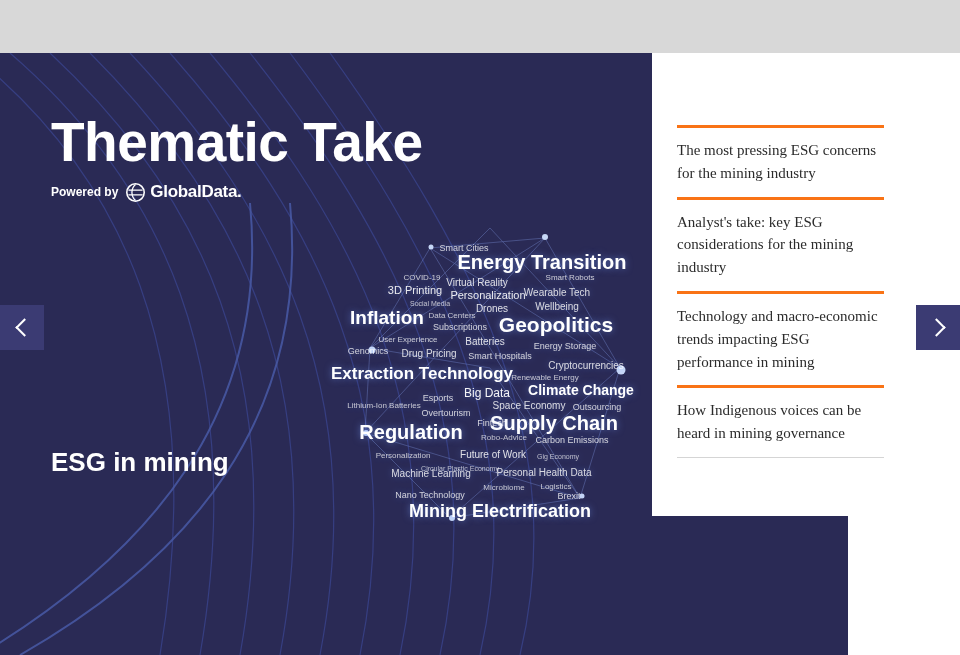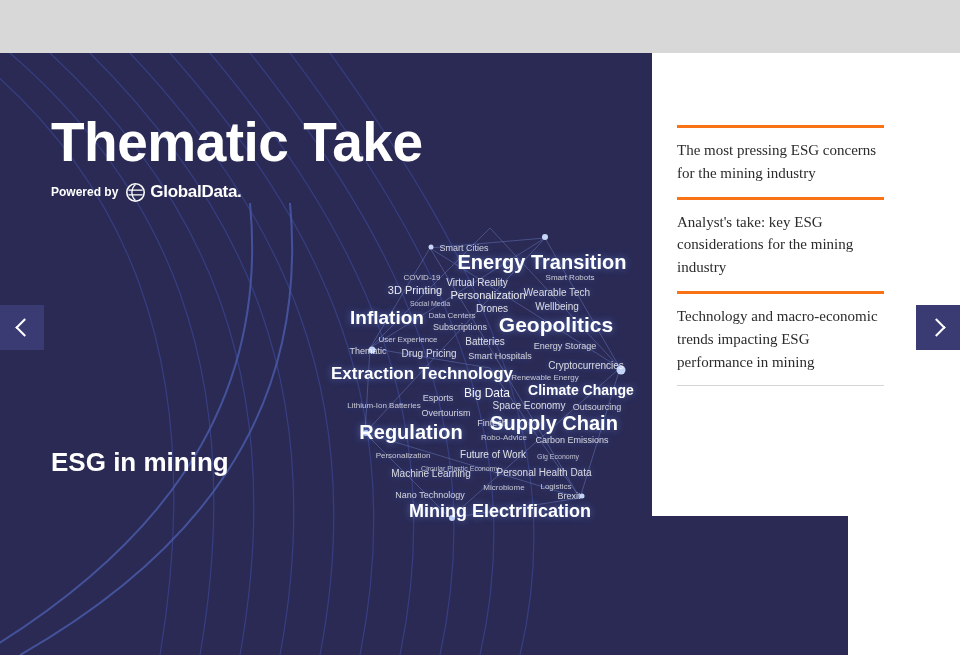--- a/index.html
+++ b/index.html
@@ -222,7 +222,7 @@
           <div class="cloud-word" style="left: 78px; top: 161px; font-size: 8px; opacity: 0.75;">User Experience</div>
           <div class="cloud-word" style="left: 155px; top: 163px; font-size: 10px; opacity: 0.85;">Batteries</div>
           <div class="cloud-word" style="left: 235px; top: 168px; font-size: 9px; opacity: 0.78;">Energy Storage</div>
-          <div class="cloud-word" style="left: 38px; top: 173px; font-size: 9px; opacity: 0.78;">Thematic</div>
+          <div class="cloud-word" style="left: 38px; top: 173px; font-size: 9px; opacity: 0.78;">Genomics</div>
           <div class="cloud-word" style="left: 99px; top: 175px; font-size: 10px; opacity: 0.82;">Drug Pricing</div>
           <div class="cloud-word" style="left: 170px; top: 178px; font-size: 9px; opacity: 0.78;">Smart Hospitals</div>
           <div class="cloud-word" style="left: 256px; top: 187px; font-size: 10px; opacity: 0.82;">Cryptocurrencies</div>

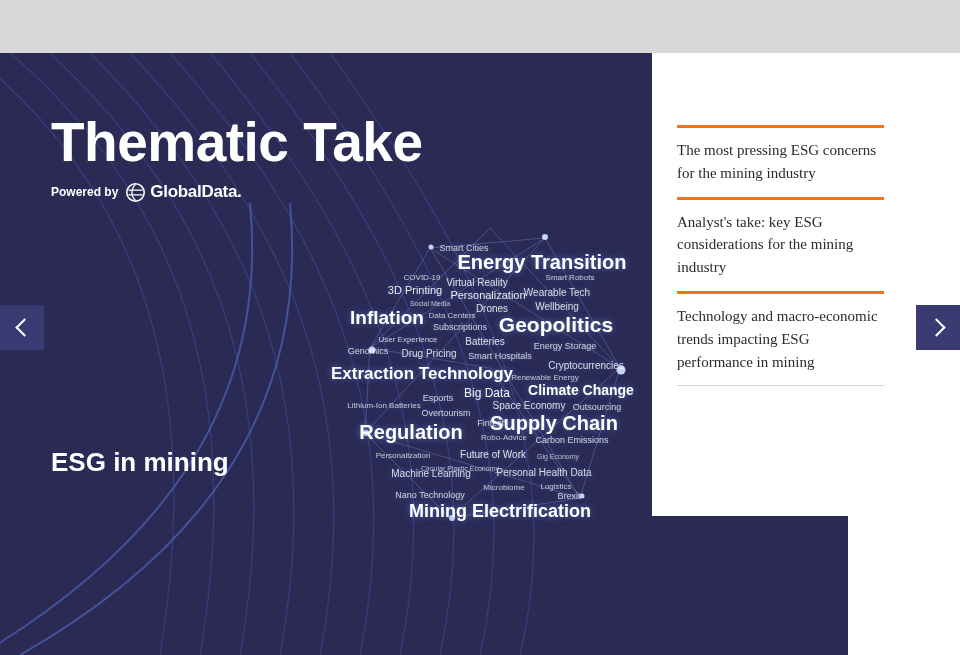--- a/index.html
+++ b/index.html
@@ -262,6 +262,7 @@
         <div class="panel-item">The most pressing ESG concerns for the mining industry</div>
         <div class="panel-item">Analyst's take: key ESG considerations for the mining industry</div>
         <div class="panel-item">Technology and macro-economic trends impacting ESG performance in mining</div>
+        <div class="panel-item">How Indigenous voices can be heard in mining governance</div>
       </div>
   </div>
 

